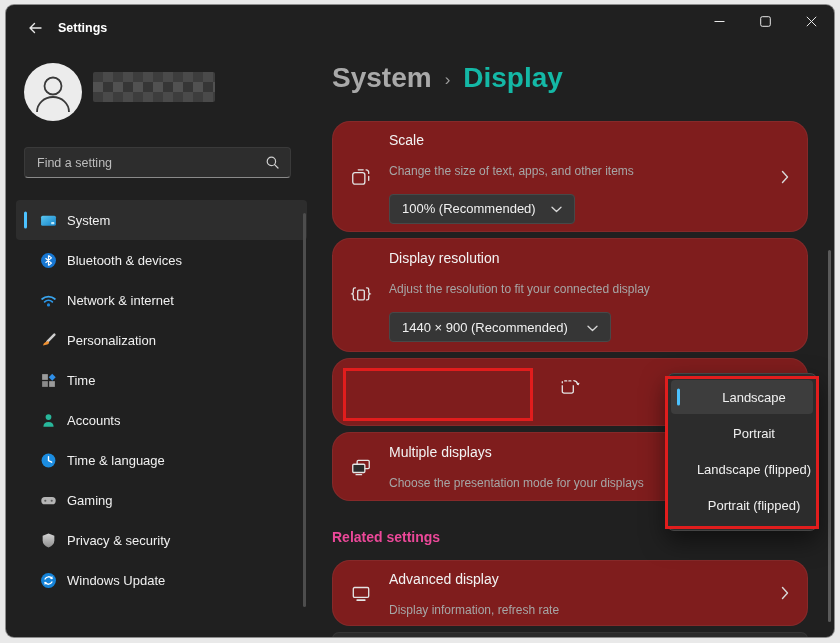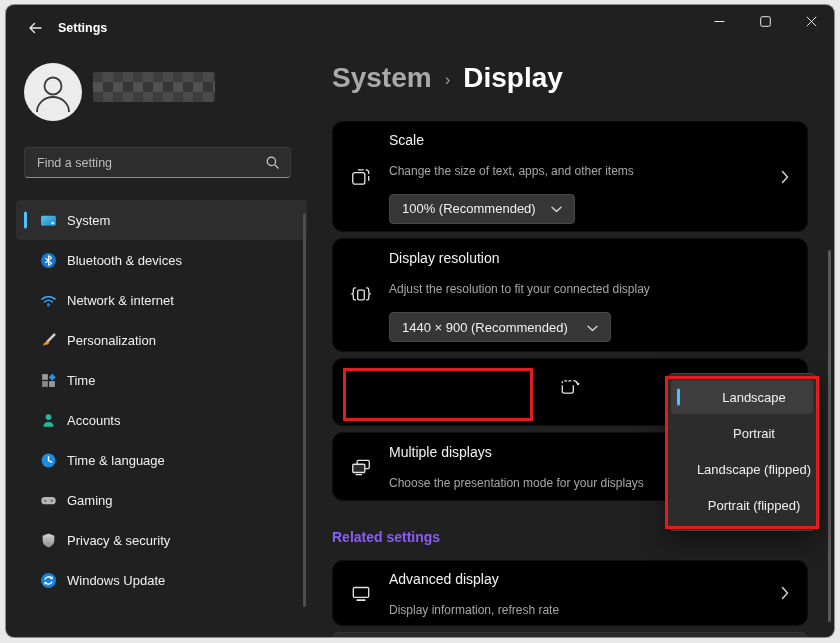--- a/index.html
+++ b/index.html
@@ -44,7 +44,7 @@
   .crumbs{position:absolute;left:326px;top:57px;display:flex;align-items:center;}
   .crumb-parent{font-size:28px;font-weight:600;color:#a9a9a9;}
   .crumb-sep{font-size:17px;color:#9d9d9d;margin:0 13px;padding-top:3px;}
-  .crumb-cur{font-size:28px;font-weight:600;color:#ffffff;}
+  .crumb-cur{font-size:28px;font-weight:600;color:#14b8a6;}
   .card{position:absolute;left:326px;width:476px;box-sizing:border-box;
     background:#000000;border:1px solid rgba(255,255,255,.055);border-radius:11px;
     display:flex;align-items:center;}

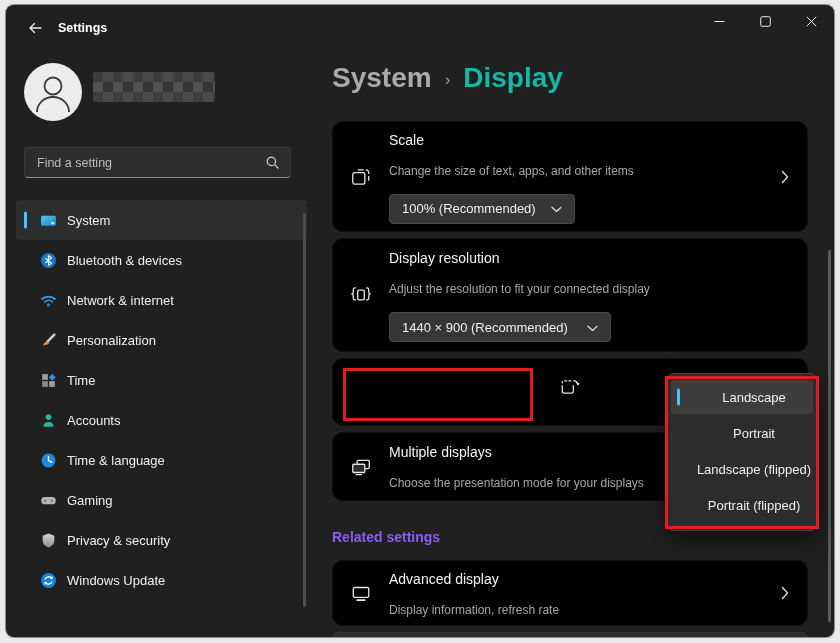--- a/index.html
+++ b/index.html
@@ -46,7 +46,7 @@
   .crumb-sep{font-size:17px;color:#9d9d9d;margin:0 13px;padding-top:3px;}
   .crumb-cur{font-size:28px;font-weight:600;color:#14b8a6;}
   .card{position:absolute;left:326px;width:476px;box-sizing:border-box;
-    background:#000000;border:1px solid rgba(255,255,255,.055);border-radius:11px;
+    background:#7f1d1d;border:1px solid rgba(255,255,255,.055);border-radius:18px;
     display:flex;align-items:center;}
   .icon-col{flex:0 0 56px;display:flex;align-items:center;justify-content:center;}
   .card-content{flex:1;padding:13px 0;}

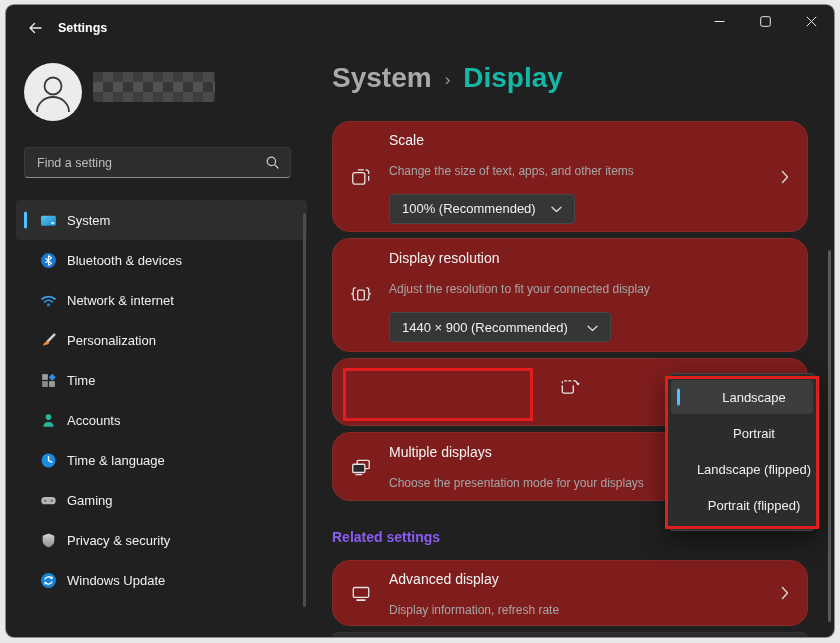--- a/index.html
+++ b/index.html
@@ -57,7 +57,7 @@
     justify-content:space-between;padding:0 12px;font-size:13px;color:#f0f0f0;}
   .w186{width:186px;} .w222{width:222px;}
   .chev-col{flex:0 0 44px;display:flex;align-items:center;justify-content:center;}
-  .related-h{position:absolute;left:326px;top:524px;font-size:14px;font-weight:bold;color:#8b5cf6;}
+  .related-h{position:absolute;left:326px;top:524px;font-size:14px;font-weight:bold;color:#ec4899;}
   .sliver{position:absolute;left:326px;top:627px;width:476px;height:12px;box-sizing:border-box;
     background:#2b2b2b;border:1px solid rgba(255,255,255,.055);border-radius:7px 7px 0 0;}
   .main-scroll{position:absolute;left:822px;top:245px;width:3px;height:372px;background:#5a5a5a;border-radius:2px;}

